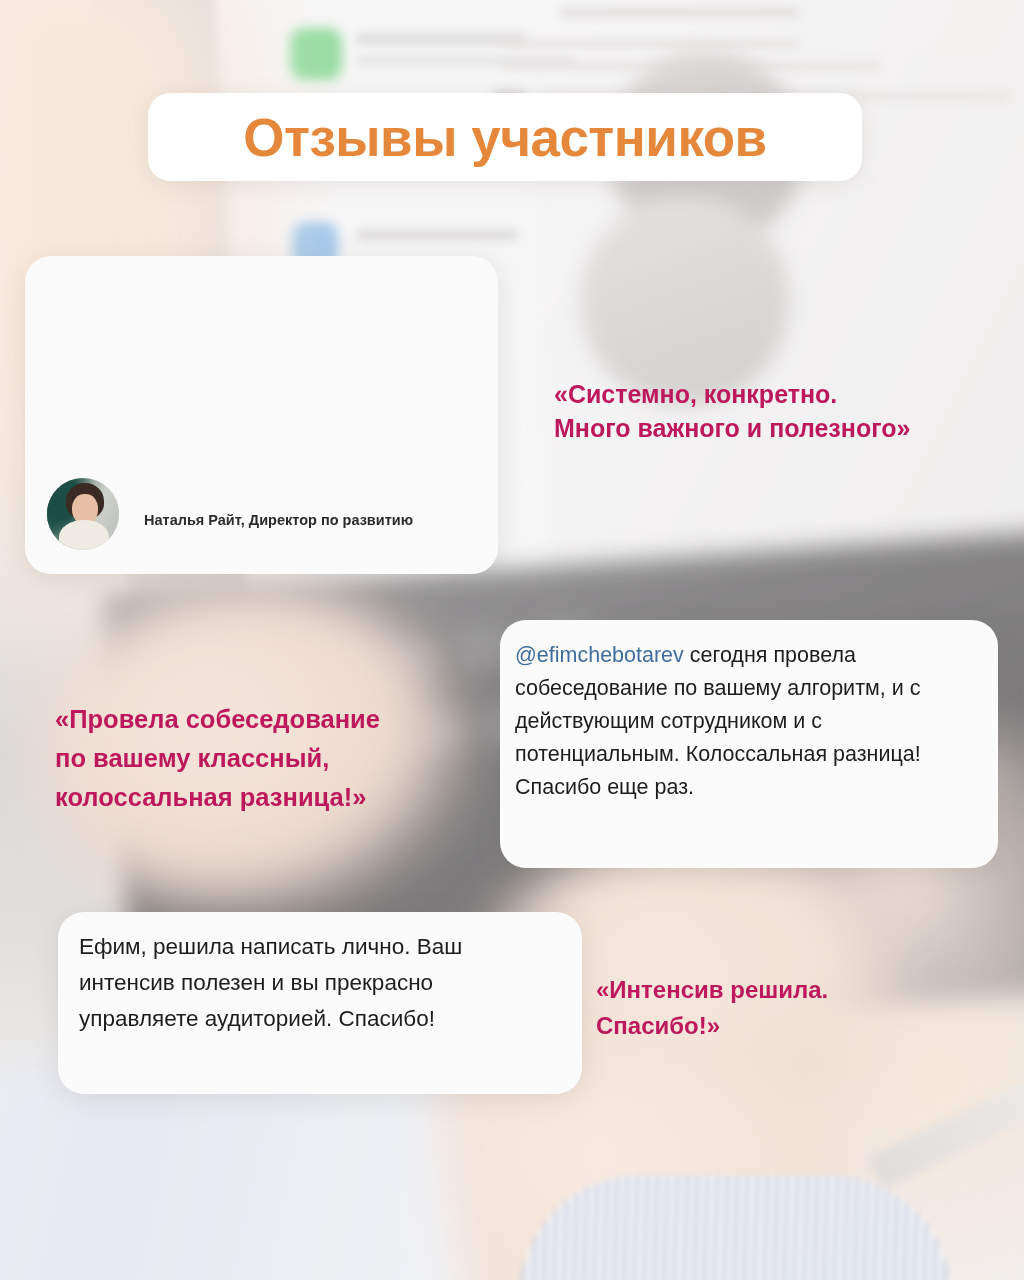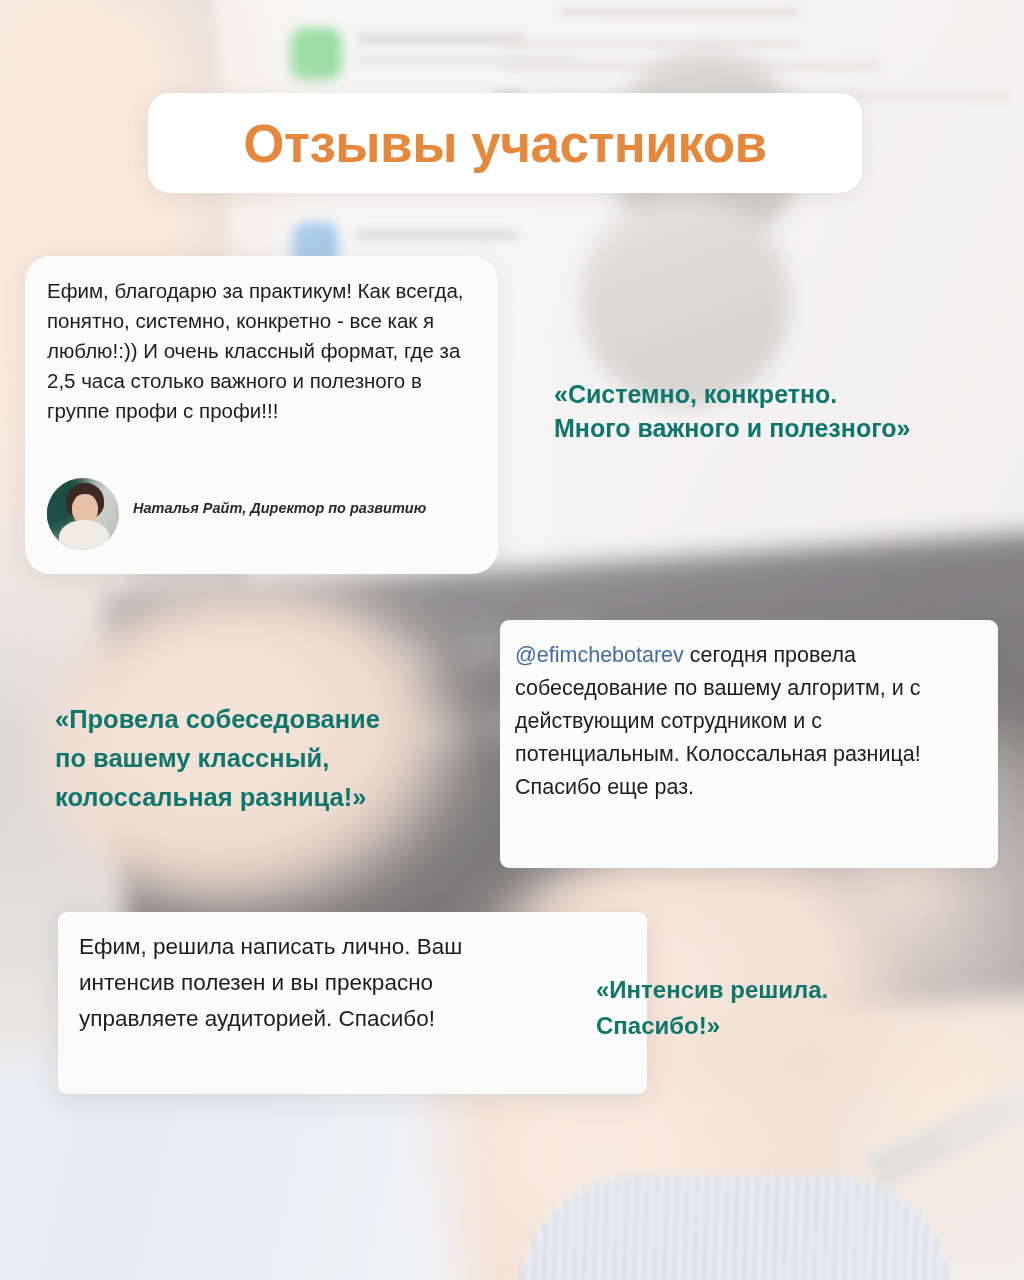--- a/index.html
+++ b/index.html
@@ -172,7 +172,7 @@
     left: 148px;
     top: 93px;
     width: 714px;
-    height: 100px;
+    height: 88px;
     background: #ffffff;
     border-radius: 22px;
     box-shadow: 0 4px 22px rgba(120,110,100,.13);

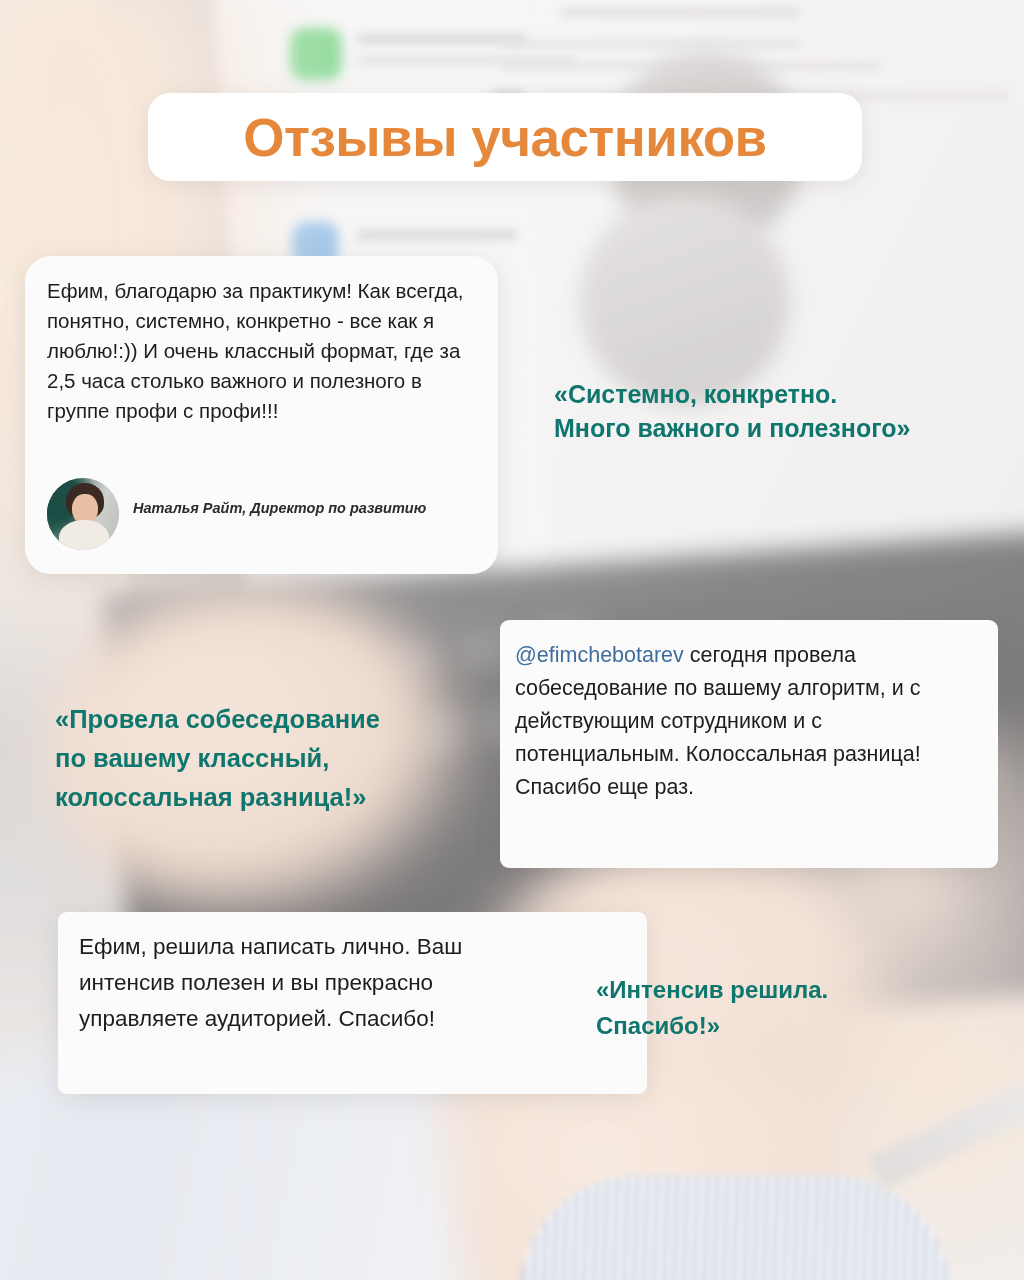--- a/index.html
+++ b/index.html
@@ -381,7 +381,6 @@
     </div>
 
     <div class="bubble" id="bubble-1">
-      <div class="bubble-text">Ефим, благодарю за практикум! Как всегда, понятно, системно, конкретно - все как я люблю!:)) И очень классный формат, где за 2,5 часа столько важного и полезного в группе профи с профи!!!</div>
       <div class="author">
         <div class="avatar">
           <div class="av-foliage"></div>

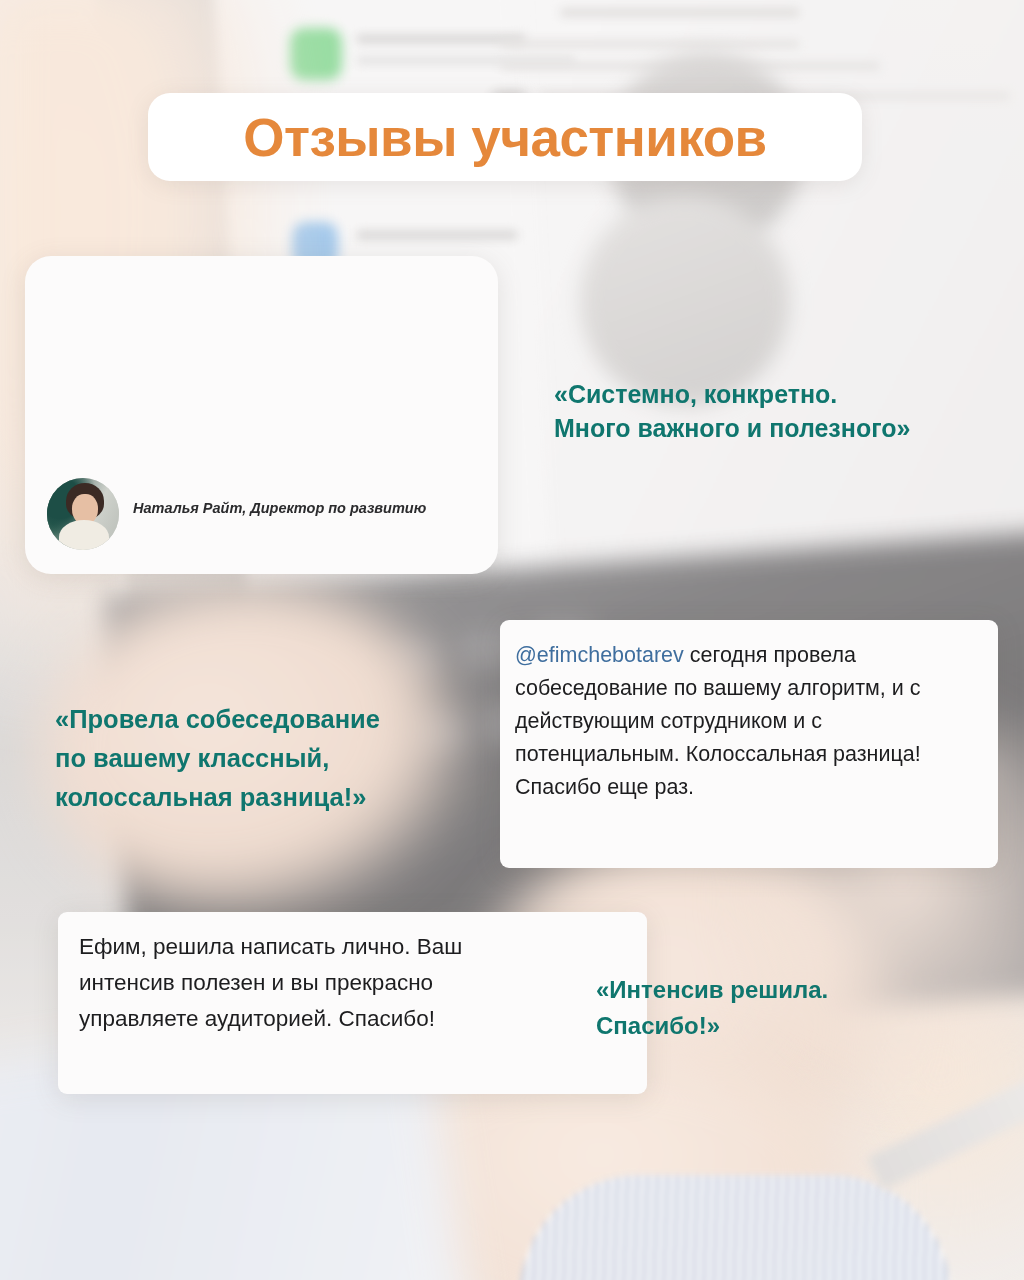--- a/index.html
+++ b/index.html
@@ -295,7 +295,7 @@
   
   .pull-quote {
     position: absolute;
-    color: #0f766e;
+    color: #be185d;
     font-weight: 700;
     white-space: pre-line;
   }

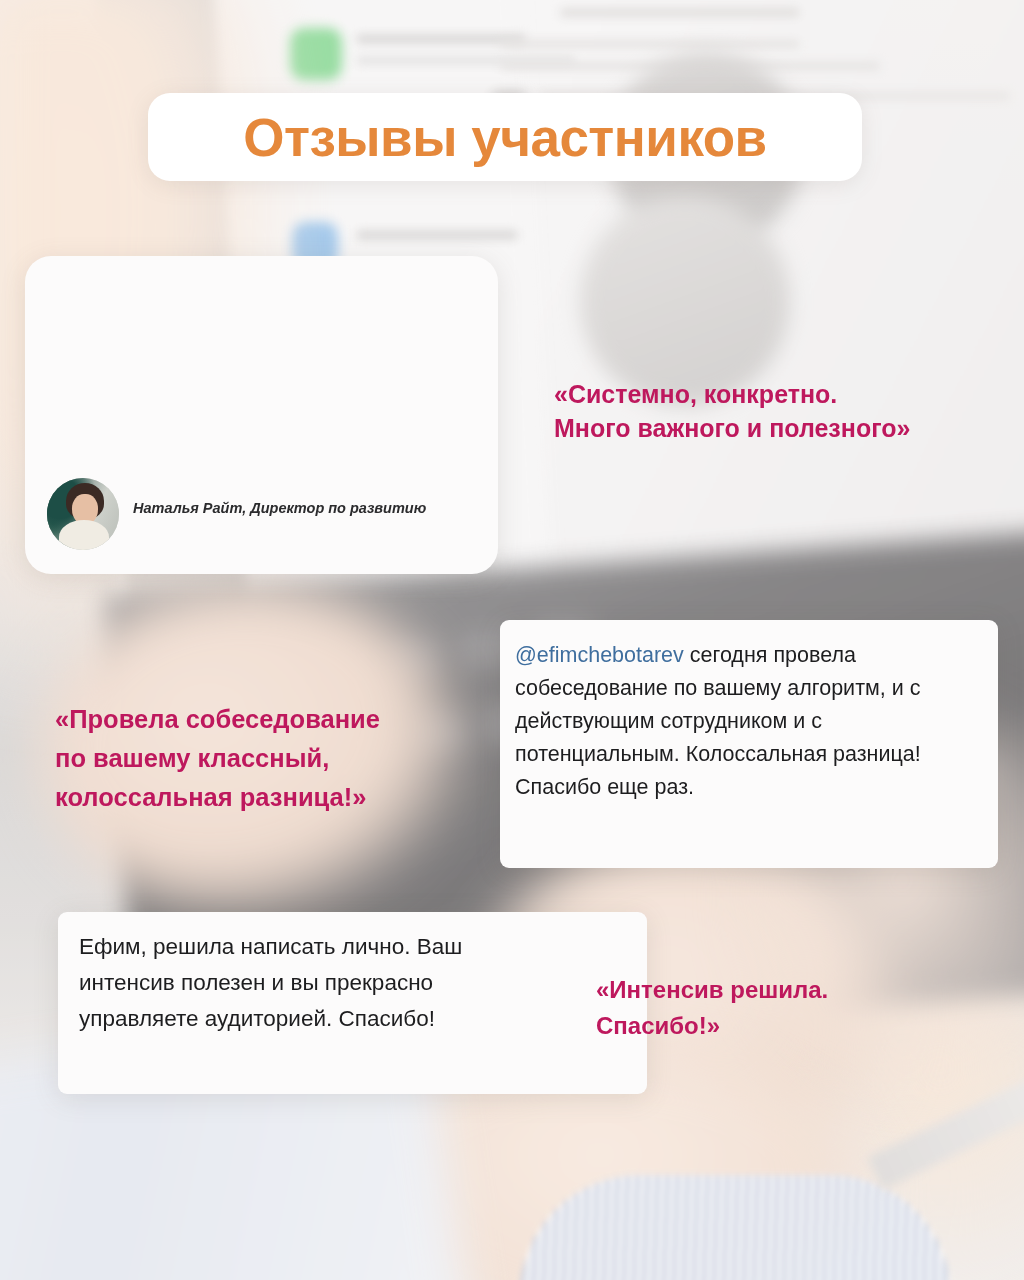--- a/index.html
+++ b/index.html
@@ -220,9 +220,8 @@
     left: 22px;
     top: 222px;
     display: flex;
-    align-items: flex-start;
-    gap: 14px;
-    font-style: italic;
+    align-items: flex-end;
+    gap: 25px;
   }
   .avatar {
     width: 72px; height: 72px;

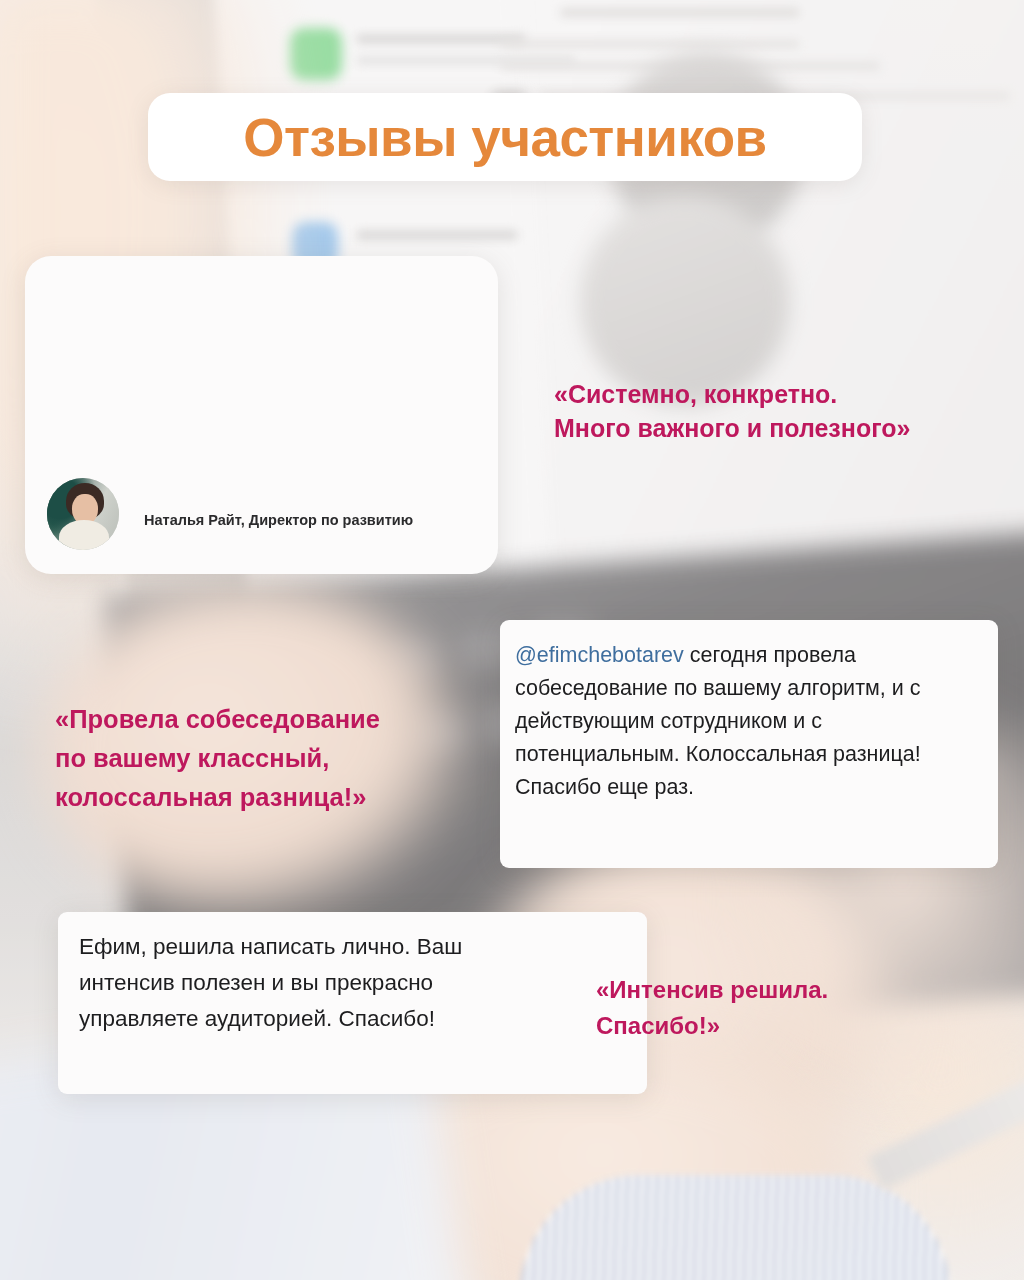--- a/index.html
+++ b/index.html
@@ -192,7 +192,7 @@
   .bubble {
     position: absolute;
     background: #fcfbfb;
-    border-radius: 9px;
+    border-radius: 26px;
     box-shadow: 0 5px 26px rgba(110,100,92,.15);
   }
   .bubble-text {

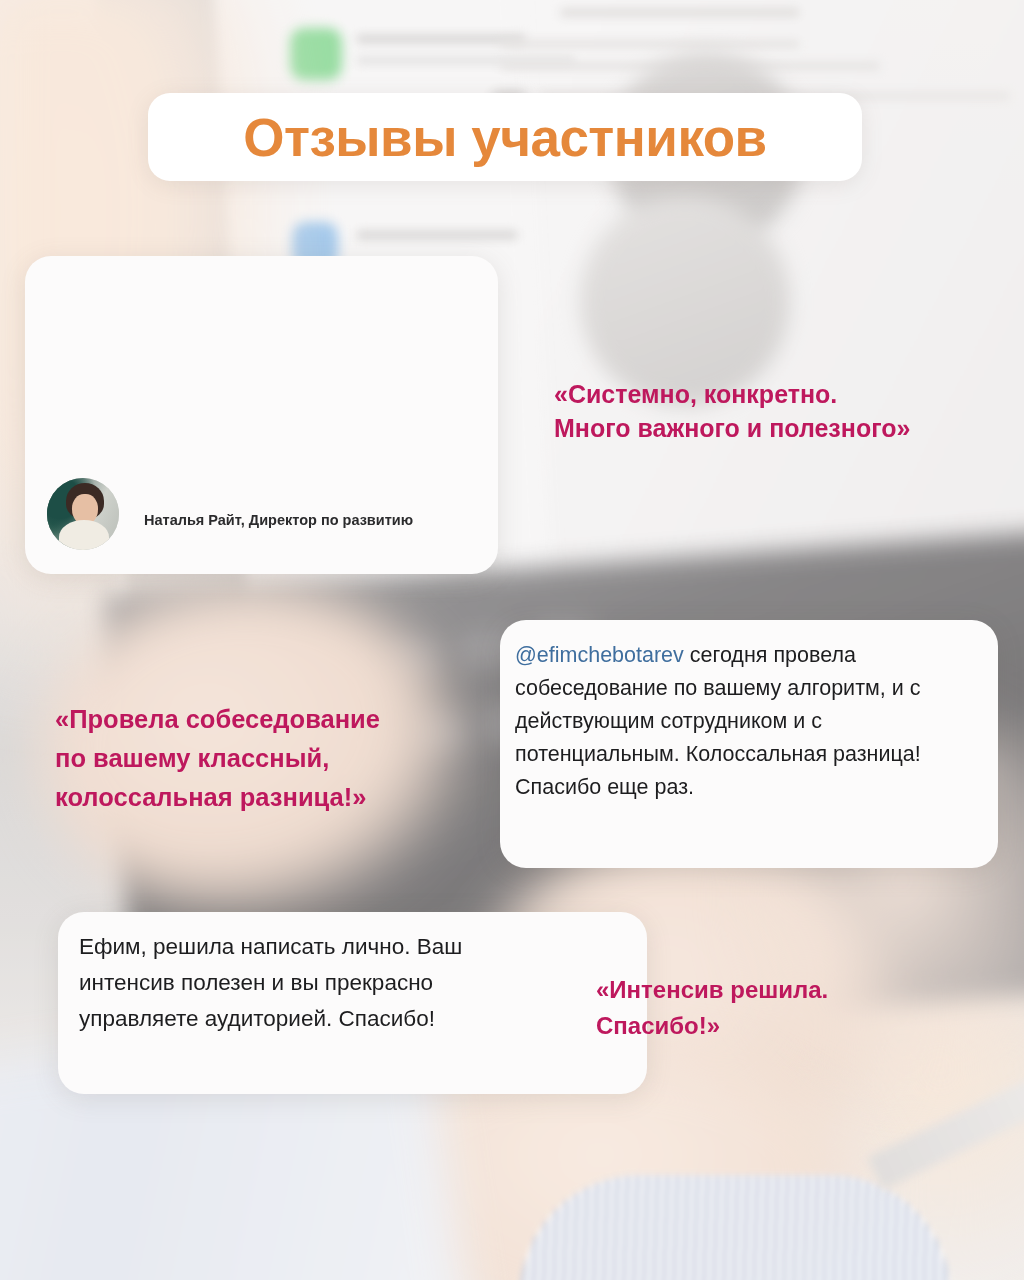--- a/index.html
+++ b/index.html
@@ -281,7 +281,7 @@
 
   #bubble-3 {
     left: 58px; top: 912px;
-    width: 589px; height: 182px;
+    width: 524px; height: 182px;
   }
   #bubble-3 .bubble-text {
     position: absolute;

